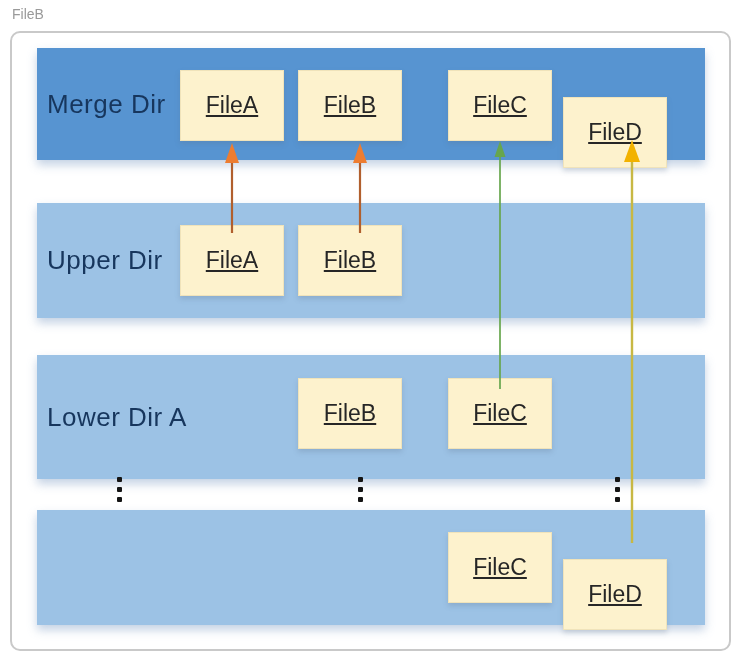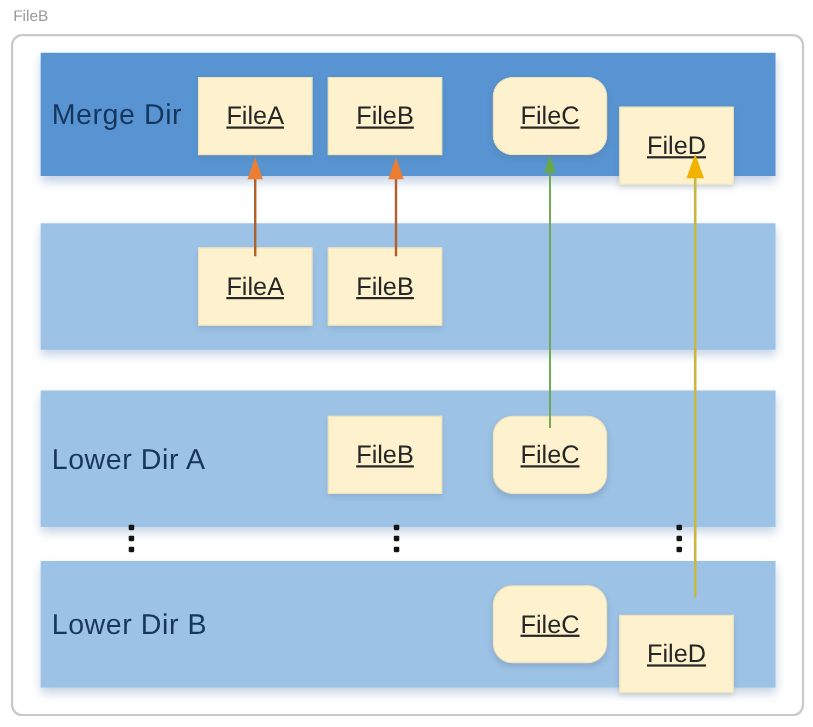--- a/index.html
+++ b/index.html
@@ -38,7 +38,7 @@
     text-decoration:underline;
   }
   
-  .col-a{left:143px;} .col-b{left:261px;} .col-c{left:411px;border-radius:18px;} .col-d{left:526px;margin-top:27px;}
+  .col-a{left:143px;} .col-b{left:261px;} .col-c{left:411px;} .col-d{left:526px;margin-top:27px;}
   .bar-merge .file-box{top:22px;}
   .bar-upper .file-box{top:22px;}
   .bar-lowera .file-box{top:23px;}

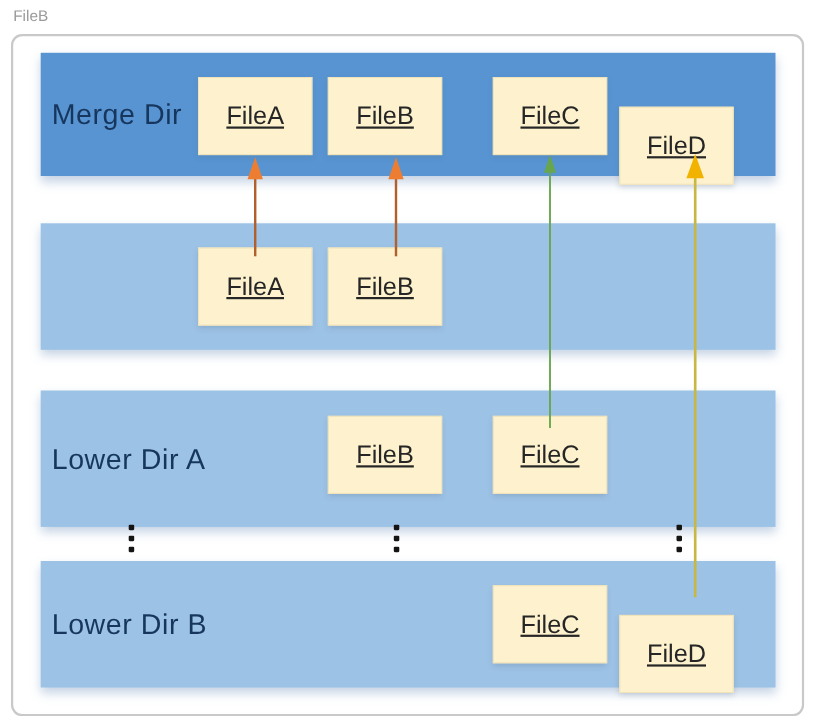--- a/index.html
+++ b/index.html
@@ -81,6 +81,7 @@
   </div>
 
   <div class="bar bar-light bar-upper">
+    <span class="bar-label">Upper Dir</span>
     <div class="file-box col-a">FileA</div>
     <div class="file-box col-b">FileB</div>
   </div>

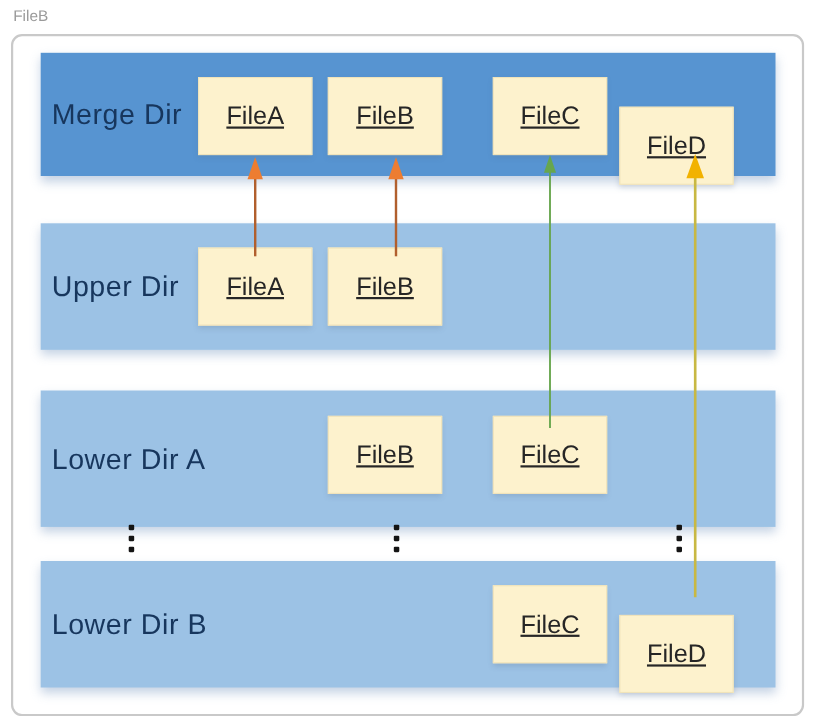--- a/index.html
+++ b/index.html
@@ -109,7 +109,6 @@
     </div>
 
   <div class="bar bar-light bar-lowerb">
-    <span class="bar-label">Lower Dir B</span>
     <div class="file-box col-c">FileC</div>
     <div class="file-box col-d">FileD</div>
   </div>

